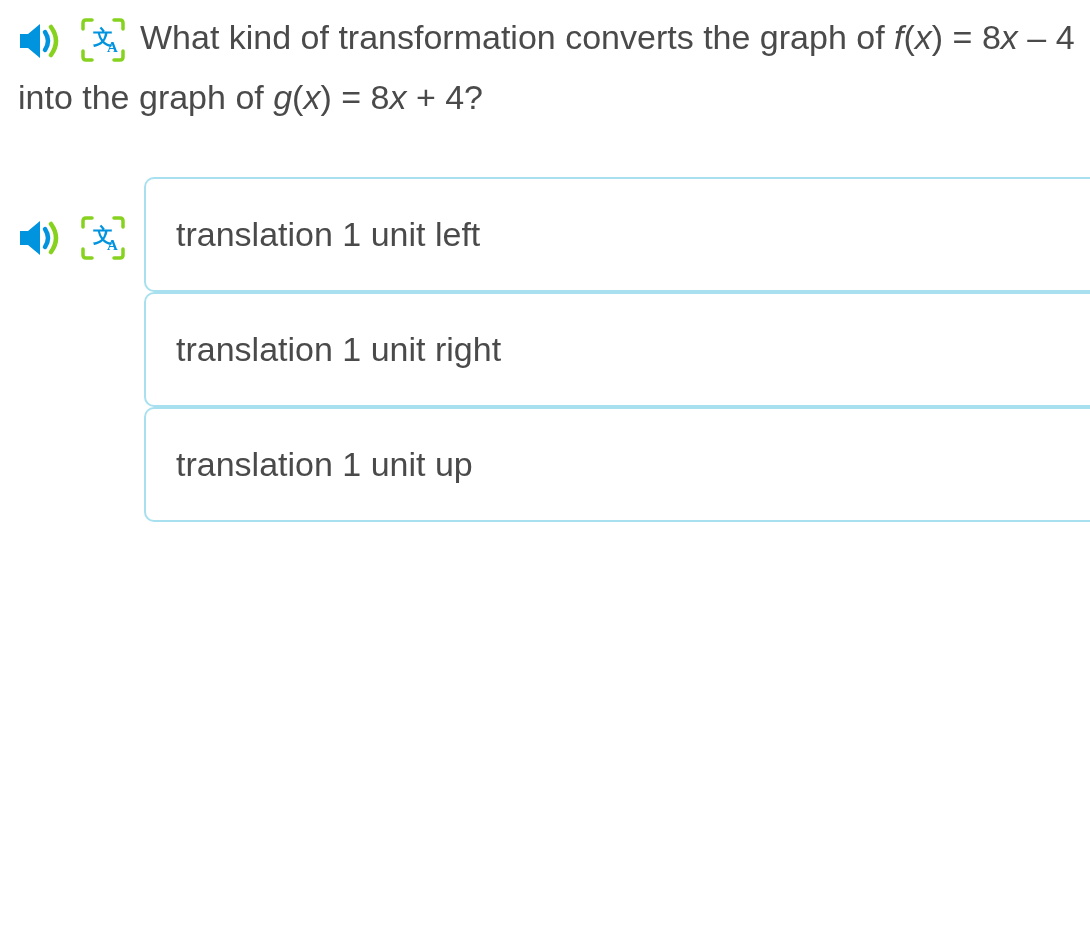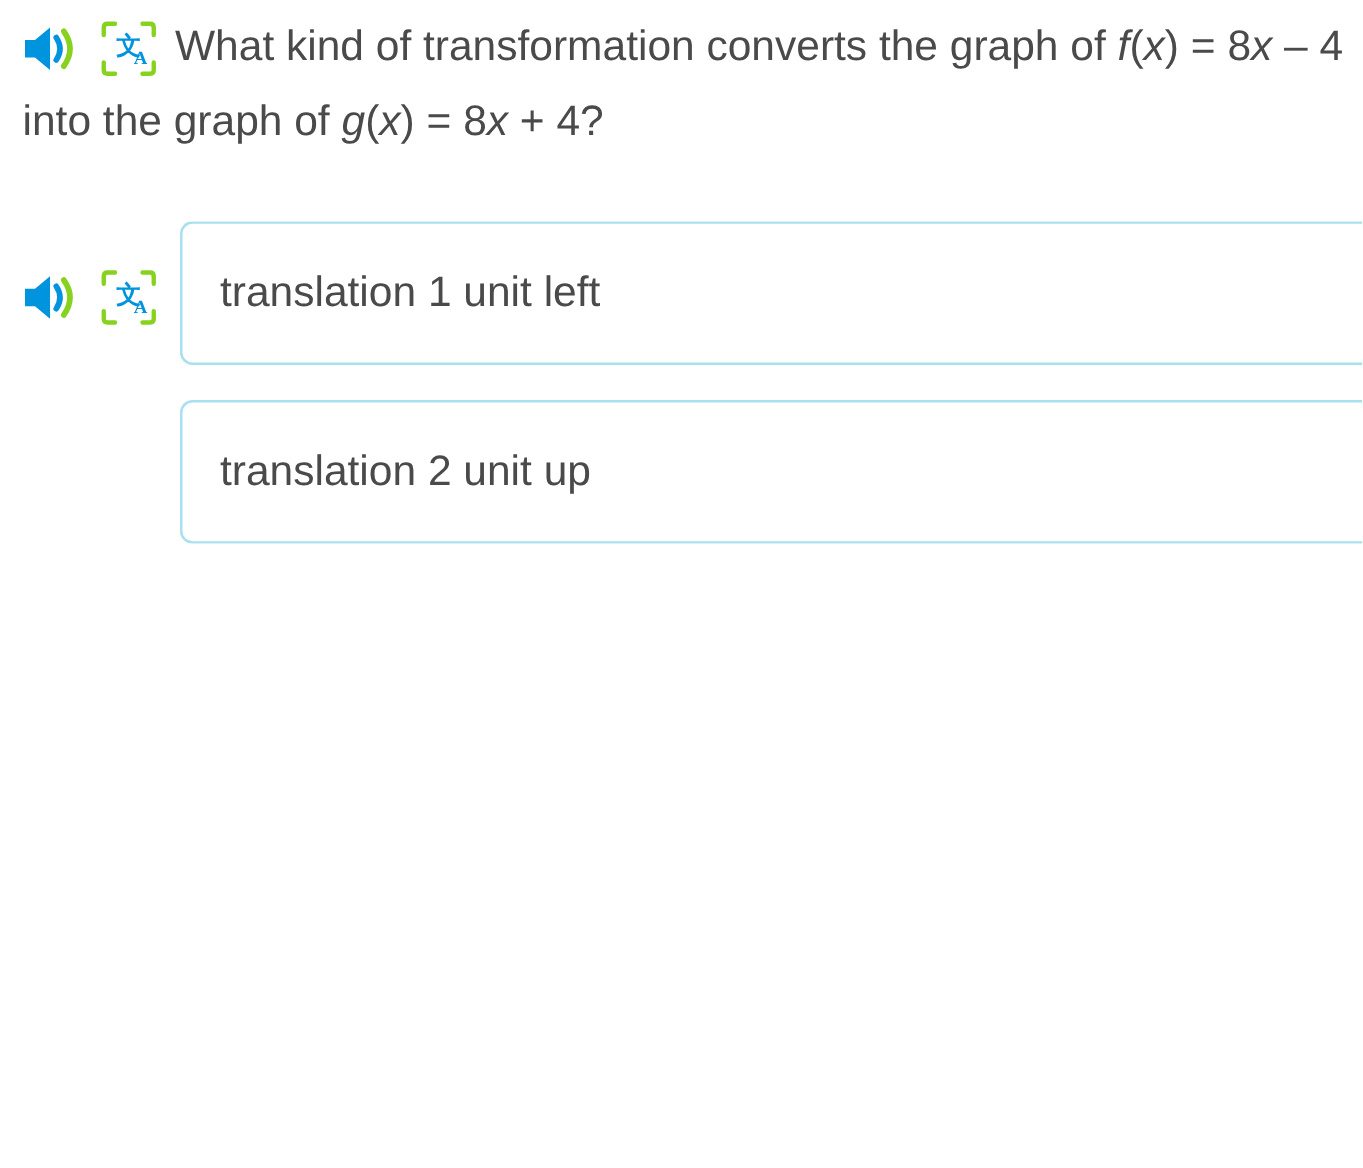--- a/index.html
+++ b/index.html
@@ -39,7 +39,6 @@
     flex: 1;
     display: flex;
     flex-direction: column;
-    gap: 28px;
   }
   .option {
     border: 2px solid #a8e0ef;

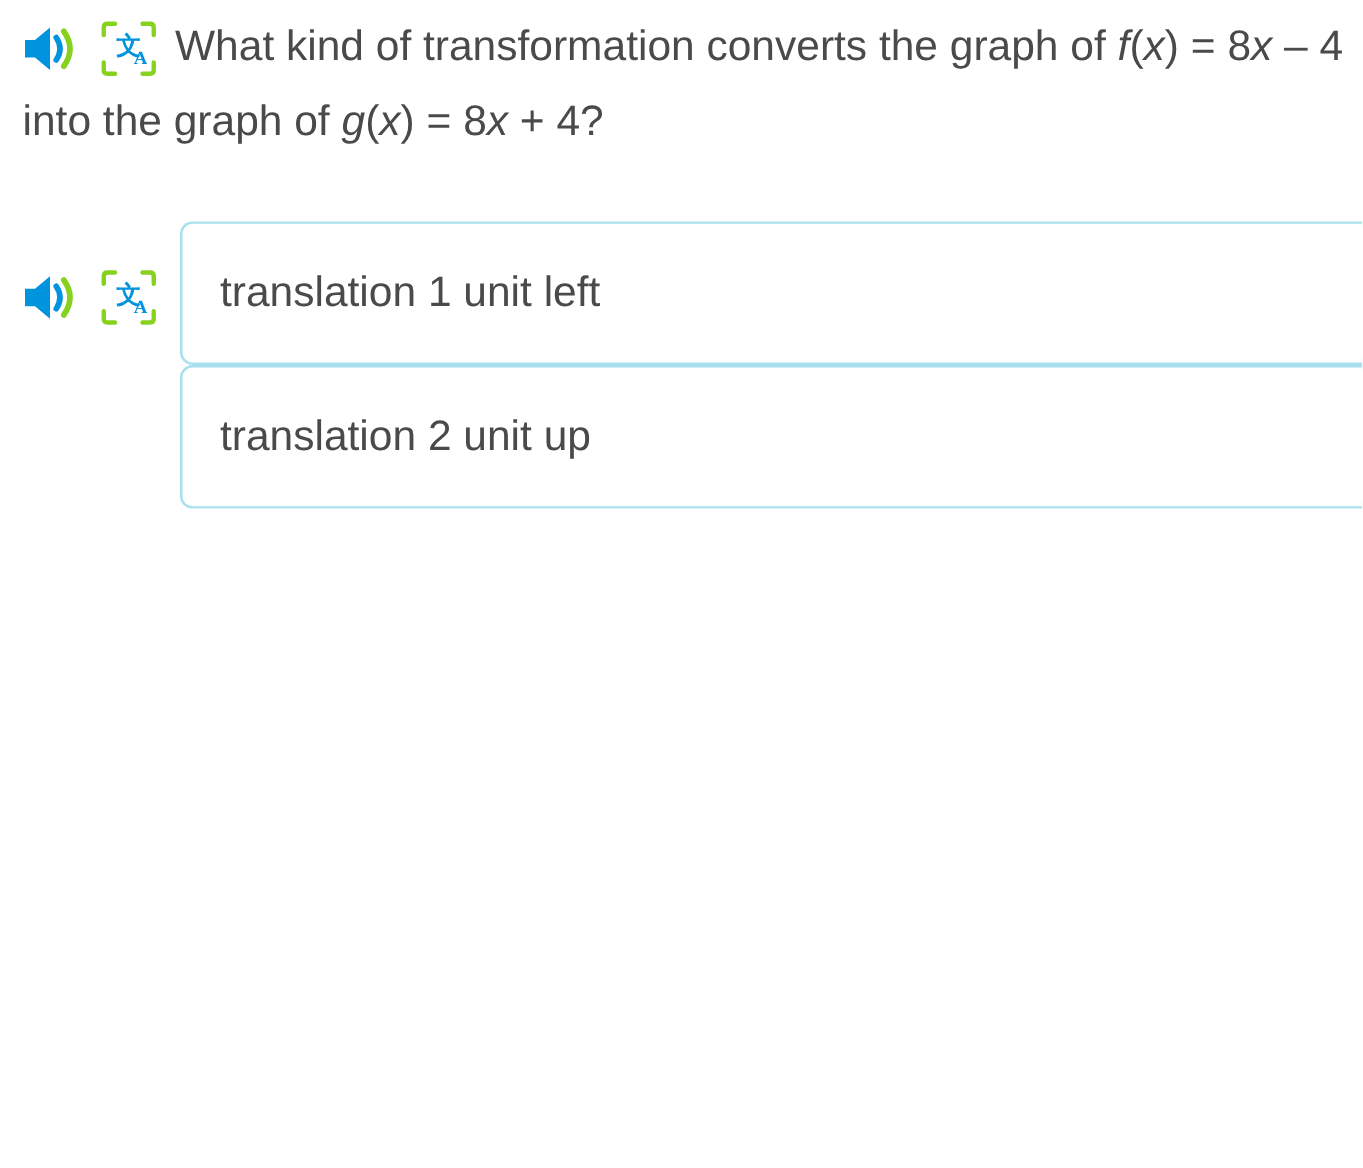--- a/index.html
+++ b/index.html
@@ -116,6 +116,9 @@
       <span>translation 1 unit left</span>
     </div>
     <div class="option">
+      <span>translation 1 unit right</span>
+    </div>
+    <div class="option">
       <span>translation 2 unit up</span>
     </div>
   </div>

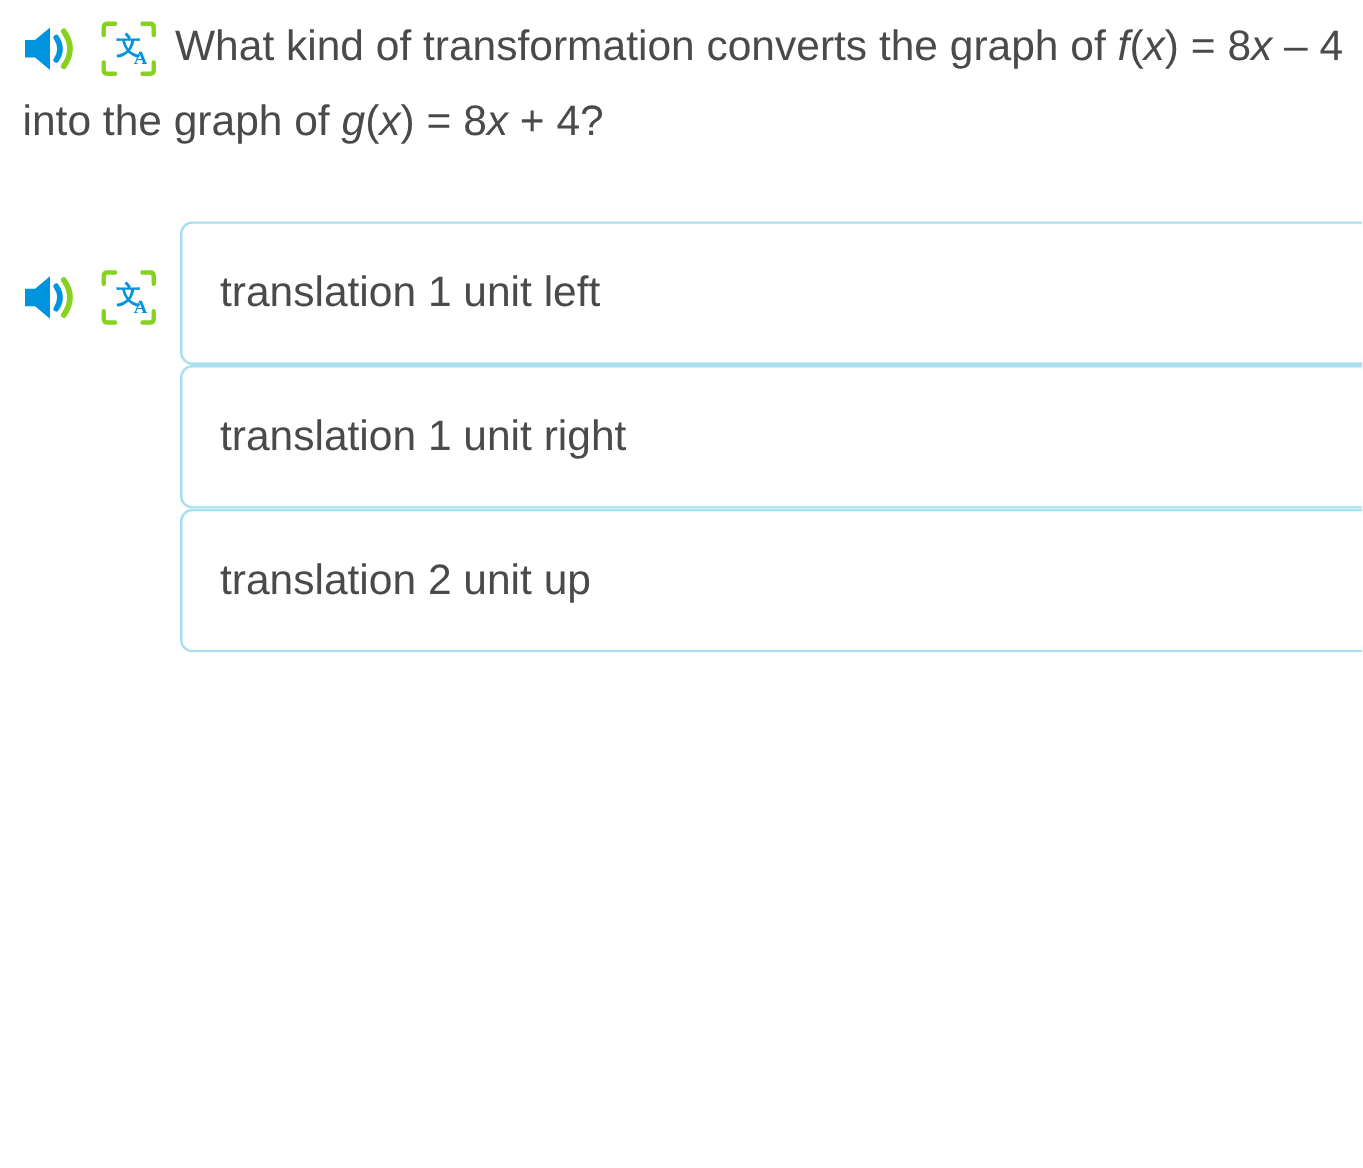--- a/index.html
+++ b/index.html
@@ -119,7 +119,7 @@
       <span>translation 1 unit right</span>
     </div>
     <div class="option">
-      <span>translation 2 unit up</span>
+      <span>translation 1 unit up</span>
     </div>
   </div>
 </div>

